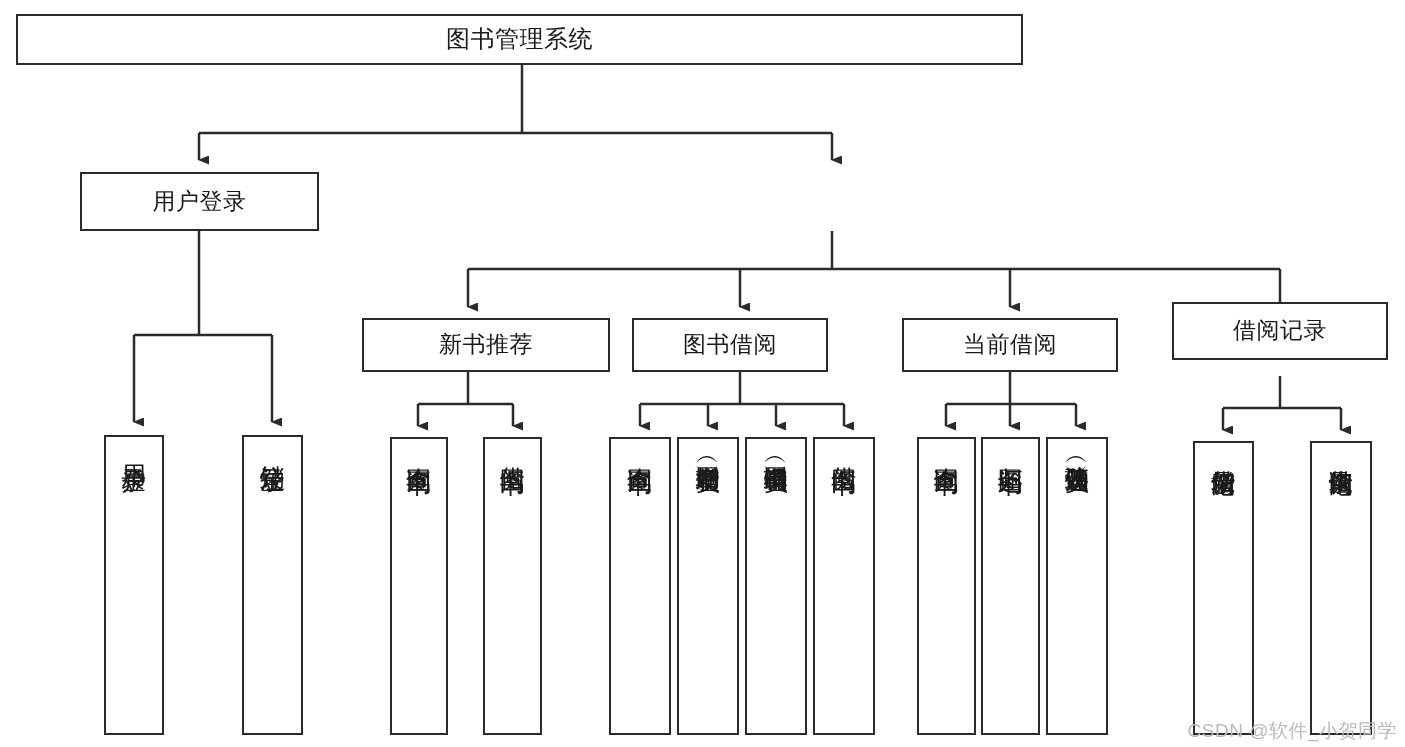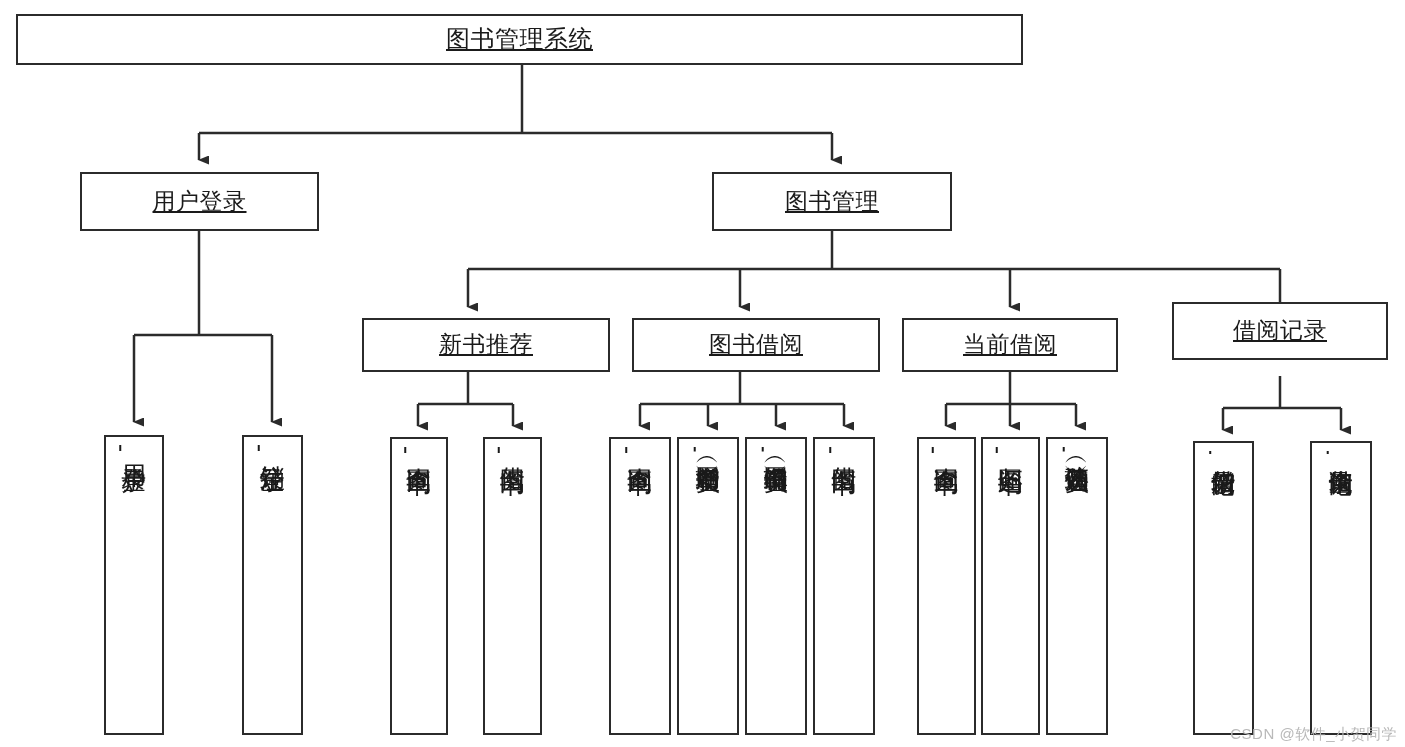--- a/index.html
+++ b/index.html
@@ -41,7 +41,6 @@
     text-align: center;
     line-height: 1.18;
     white-space: nowrap;
-    text-decoration: underline;
   }
   
   .node-h .node-label {

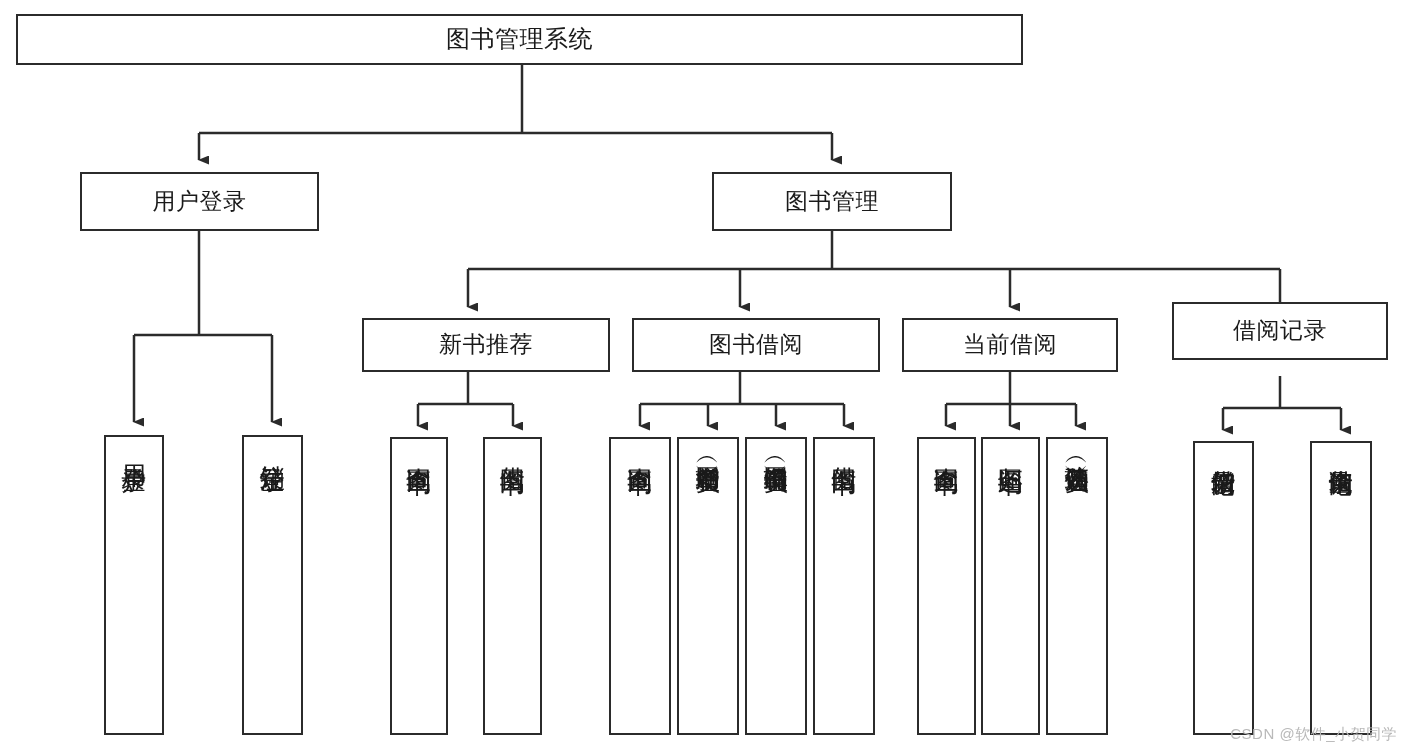--- a/index.html
+++ b/index.html
@@ -143,9 +143,6 @@
   <div class="node-box node-h" style="left:80px; top:172px; width:239px; height:59px;">
     <span class="node-label">用户登录</span>
   </div>
-  <div class="node-box node-h" style="left:712px; top:172px; width:240px; height:59px;">
-    <span class="node-label">图书管理</span>
-  </div>
 
   <div class="node-box node-h" style="left:362px; top:318px; width:248px; height:54px;">
     <span class="node-label">新书推荐</span>

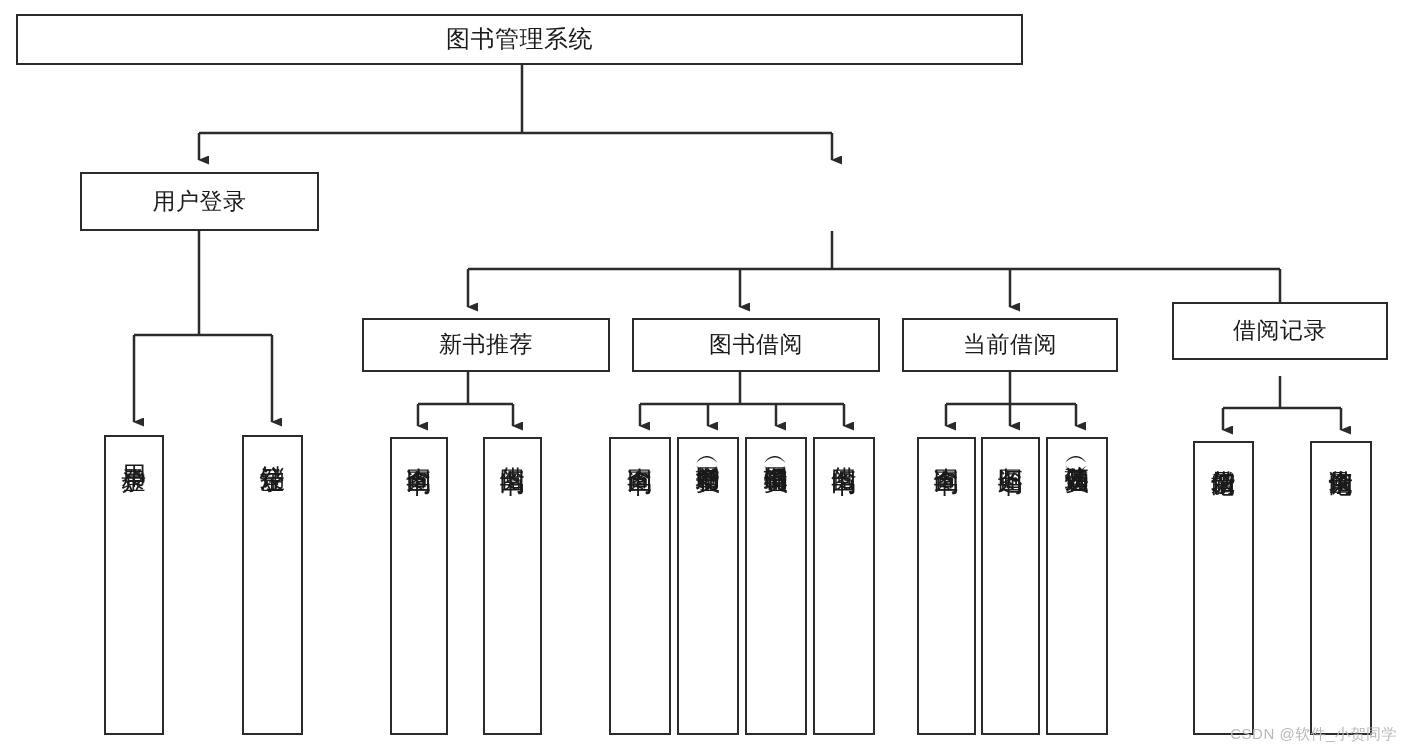--- a/index.html
+++ b/index.html
@@ -147,7 +147,7 @@
   <div class="node-box node-h" style="left:362px; top:318px; width:248px; height:54px;">
     <span class="node-label">新书推荐</span>
   </div>
-  <div class="node-box node-h" style="left:632px; top:318px; width:248px; height:54px;">
+  <div class="node-box node-h" style="left:632px; top:318px; width:196px; height:54px;">
     <span class="node-label">图书借阅</span>
   </div>
   <div class="node-box node-h" style="left:902px; top:318px; width:216px; height:54px;">

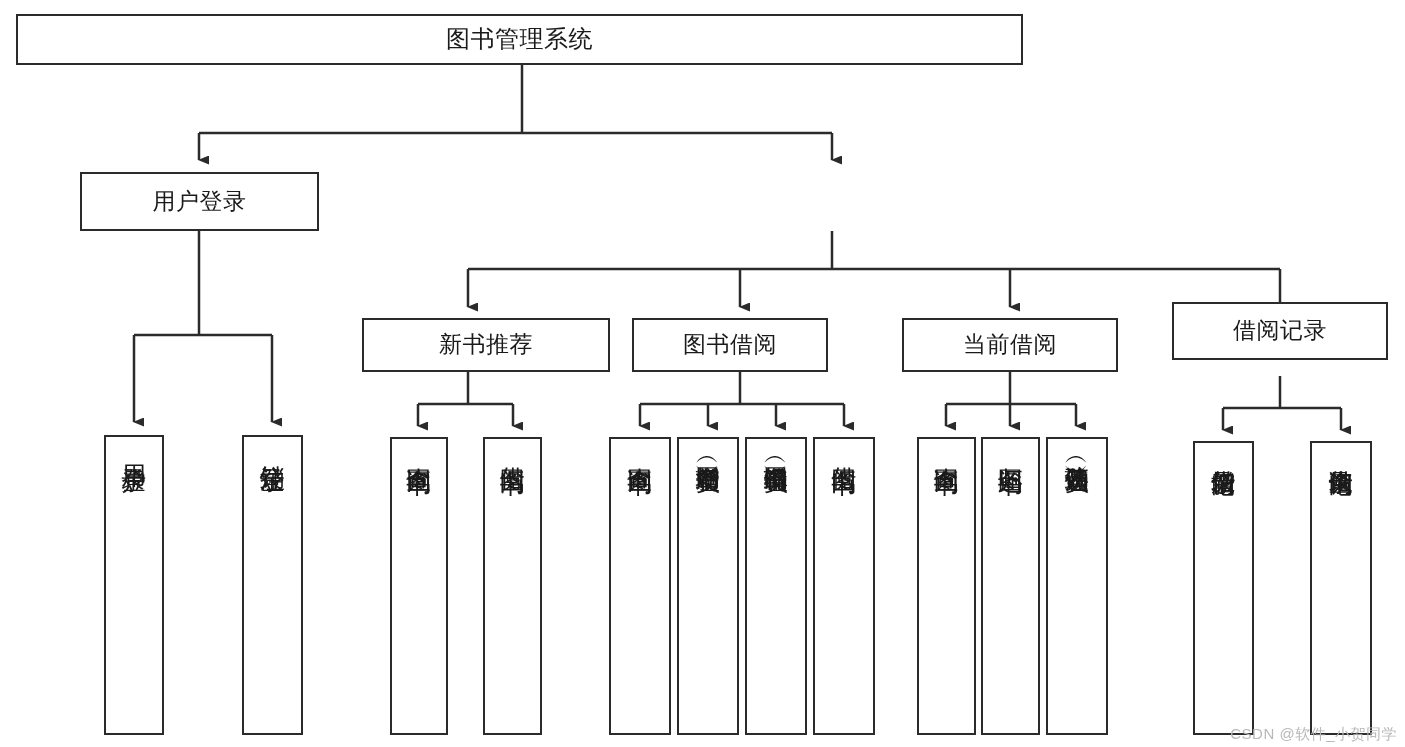--- a/index.html
+++ b/index.html
@@ -73,7 +73,7 @@
     position: absolute;
     right: 8px;
     bottom: 3px;
-    font-size: 15px;
+    font-size: 19px;
     color: #b9b9b9;
     letter-spacing: 0.5px;
     white-space: nowrap;

